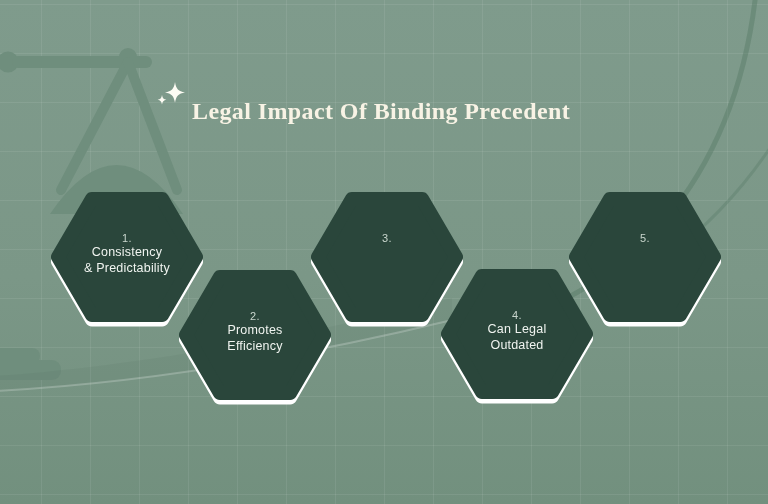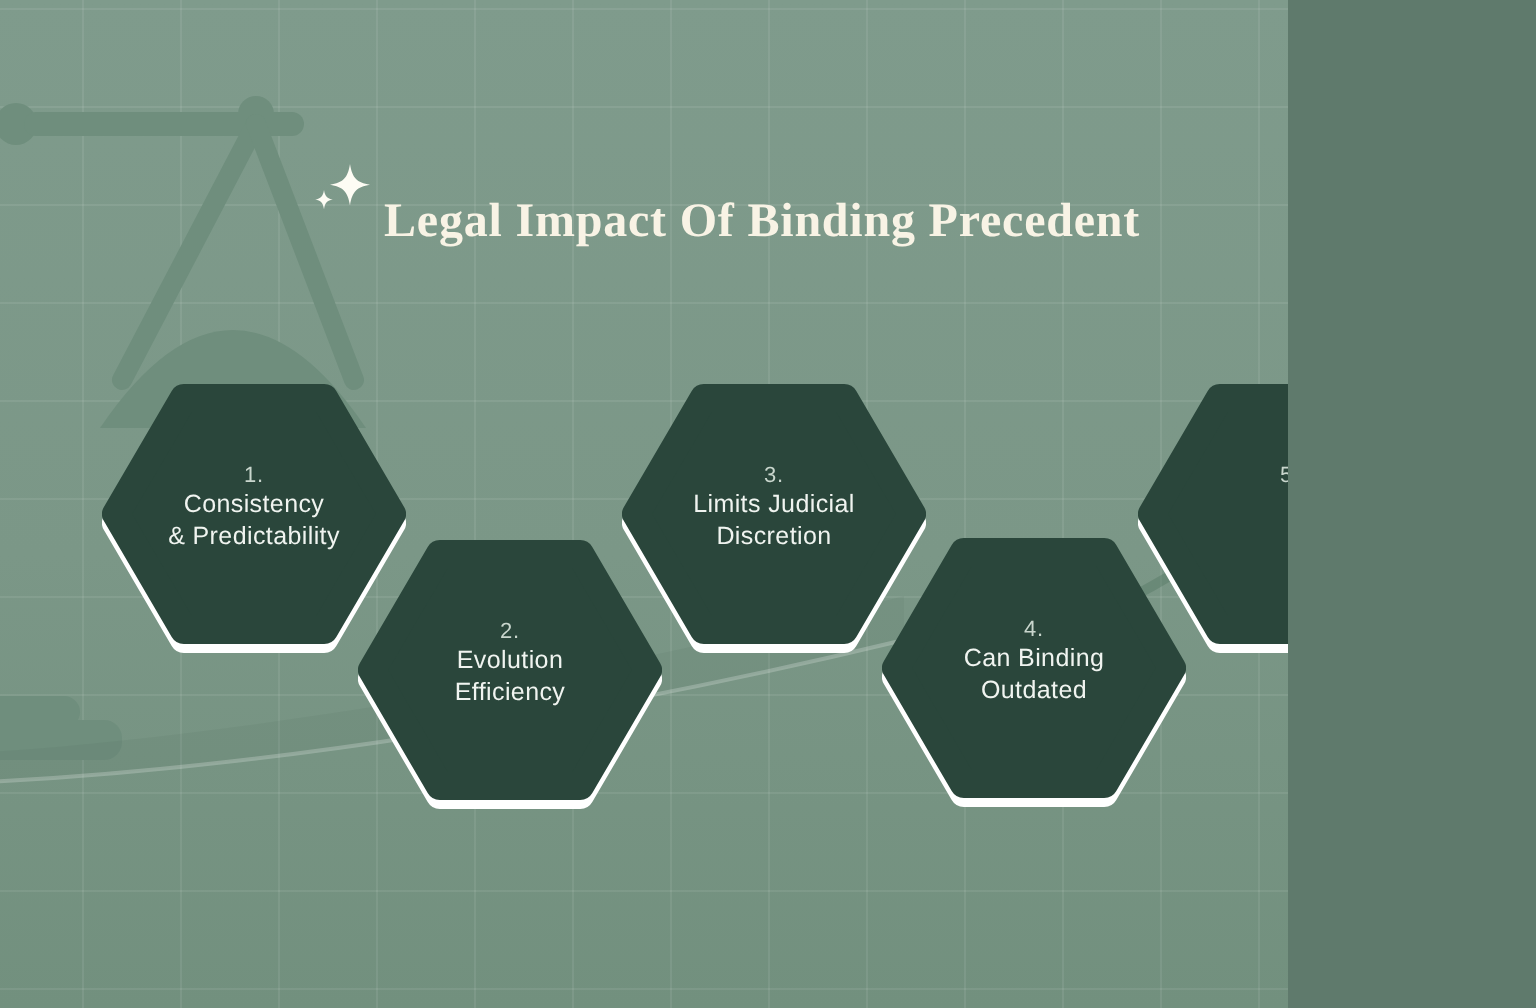--- a/index.html
+++ b/index.html
@@ -5,7 +5,7 @@
   html, body { margin: 0; padding: 0; background: #5f7a6c; }
   .stage {
     position: relative;
-    width: 644px;
+    width: 768px;
     height: 504px;
     overflow: hidden;
     font-family: "Liberation Sans", "DejaVu Sans", sans-serif;

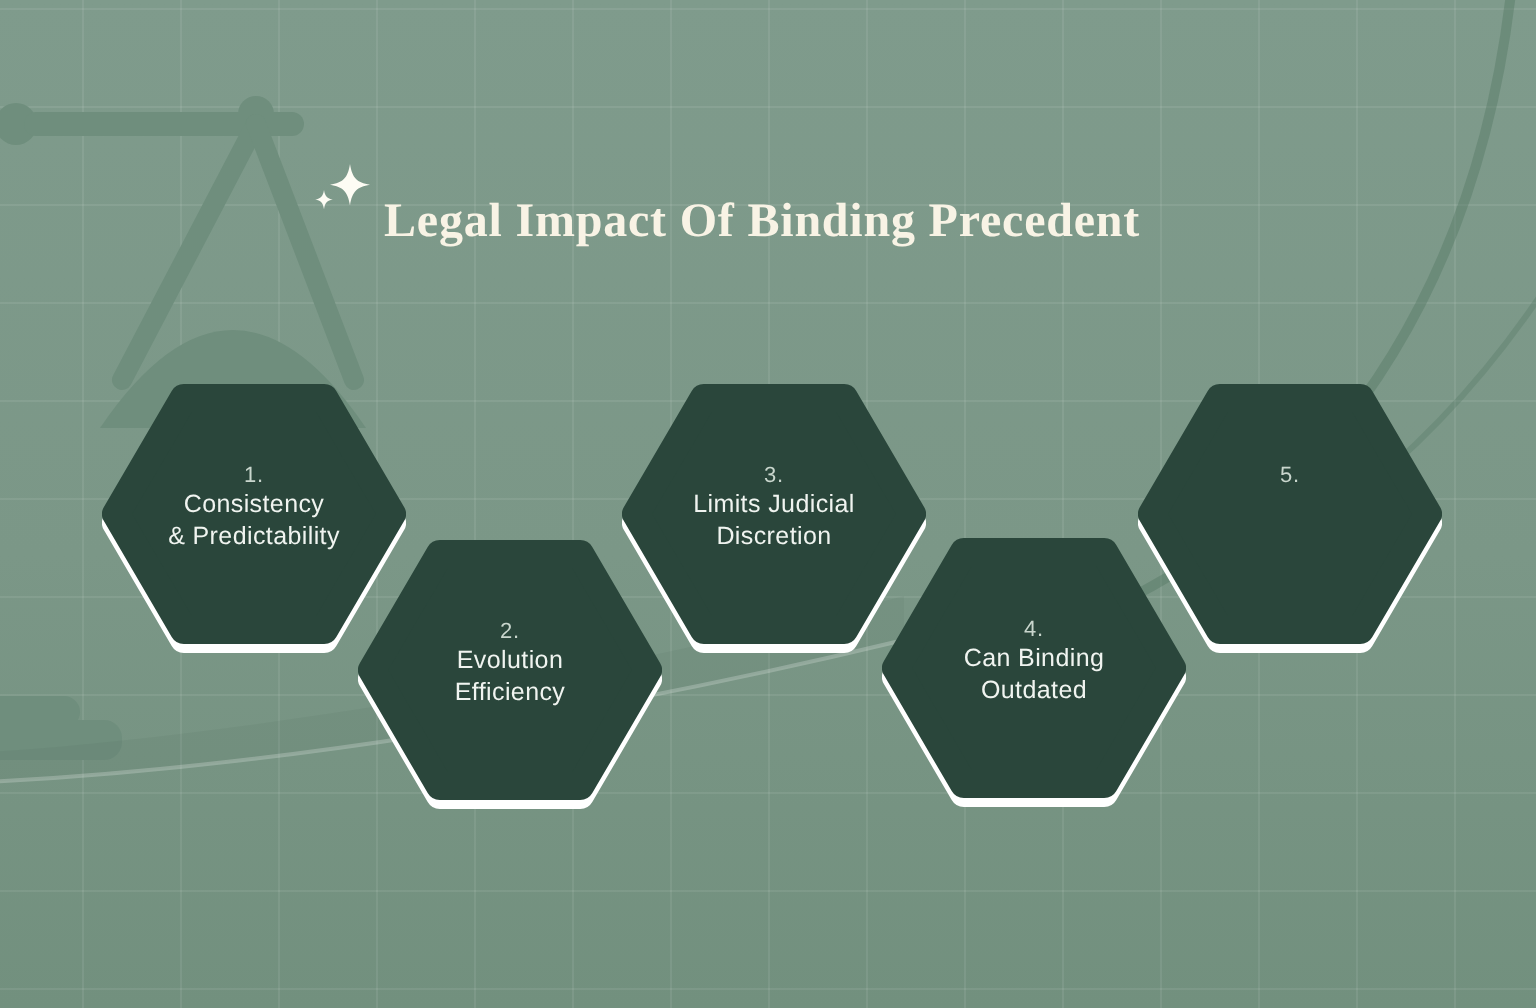--- a/index.html
+++ b/index.html
@@ -110,8 +110,6 @@
     </svg>
     <div class="hex-content">
       <div class="hex-num">3.</div>
-      <div class="hex-label">Limits Judicial
-Discretion</div>
     </div>
   </div>
 

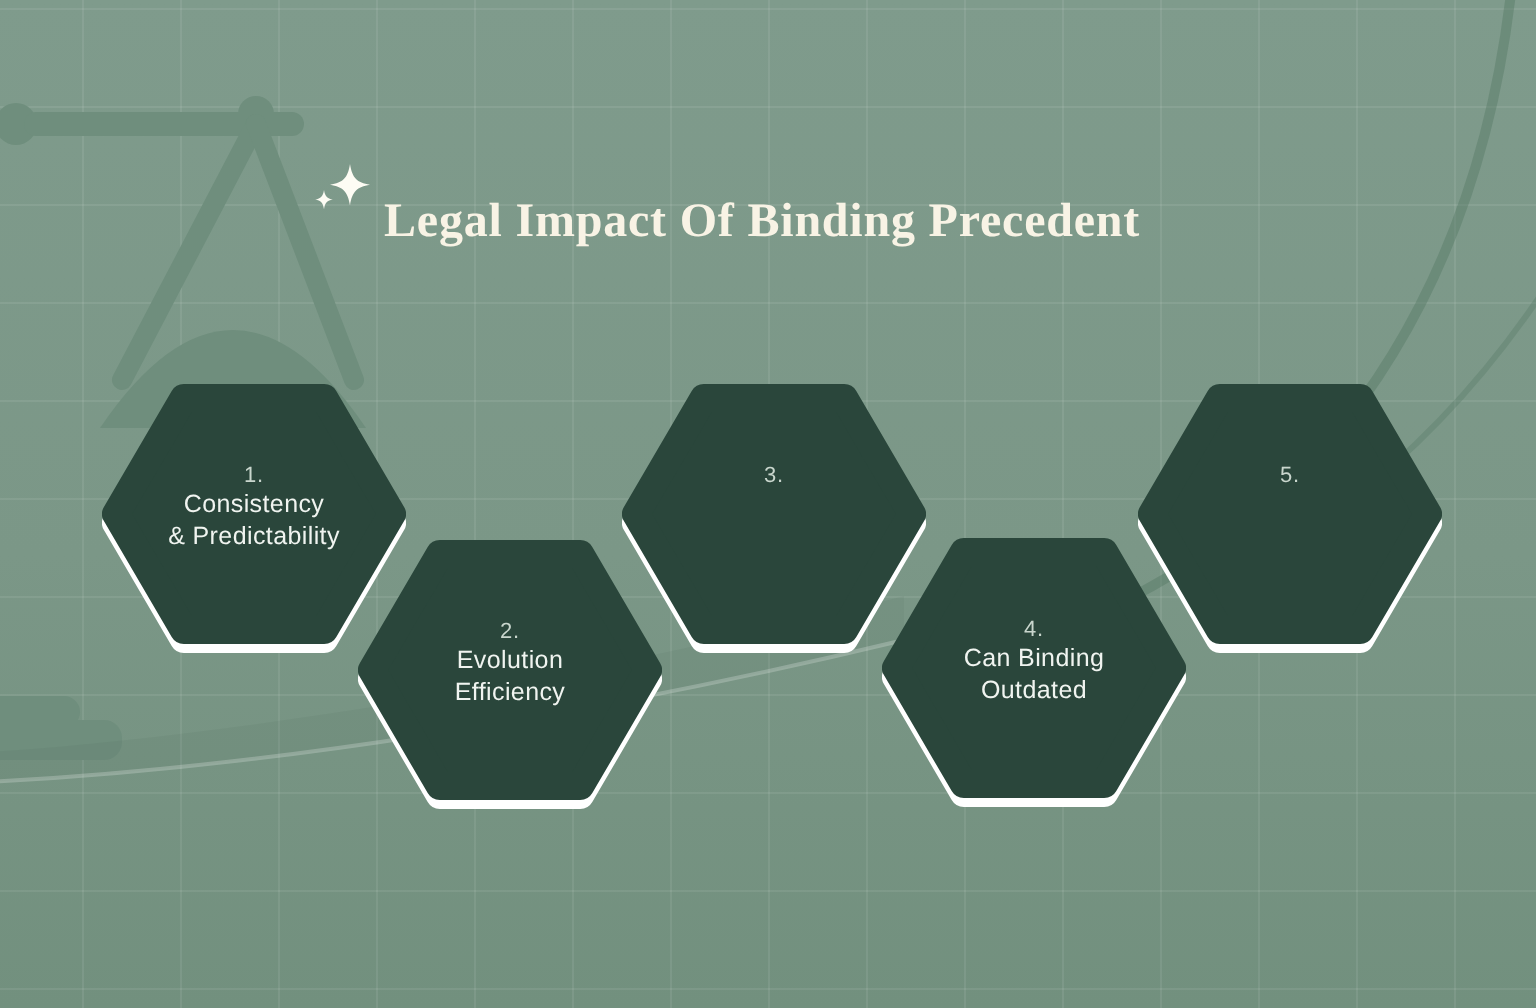--- a/index.html
+++ b/index.html
@@ -98,7 +98,7 @@
     </svg>
     <div class="hex-content">
       <div class="hex-num">2.</div>
-      <div class="hex-label">Evolution
+      <div class="hex-label">Promotes
 Efficiency</div>
     </div>
   </div>

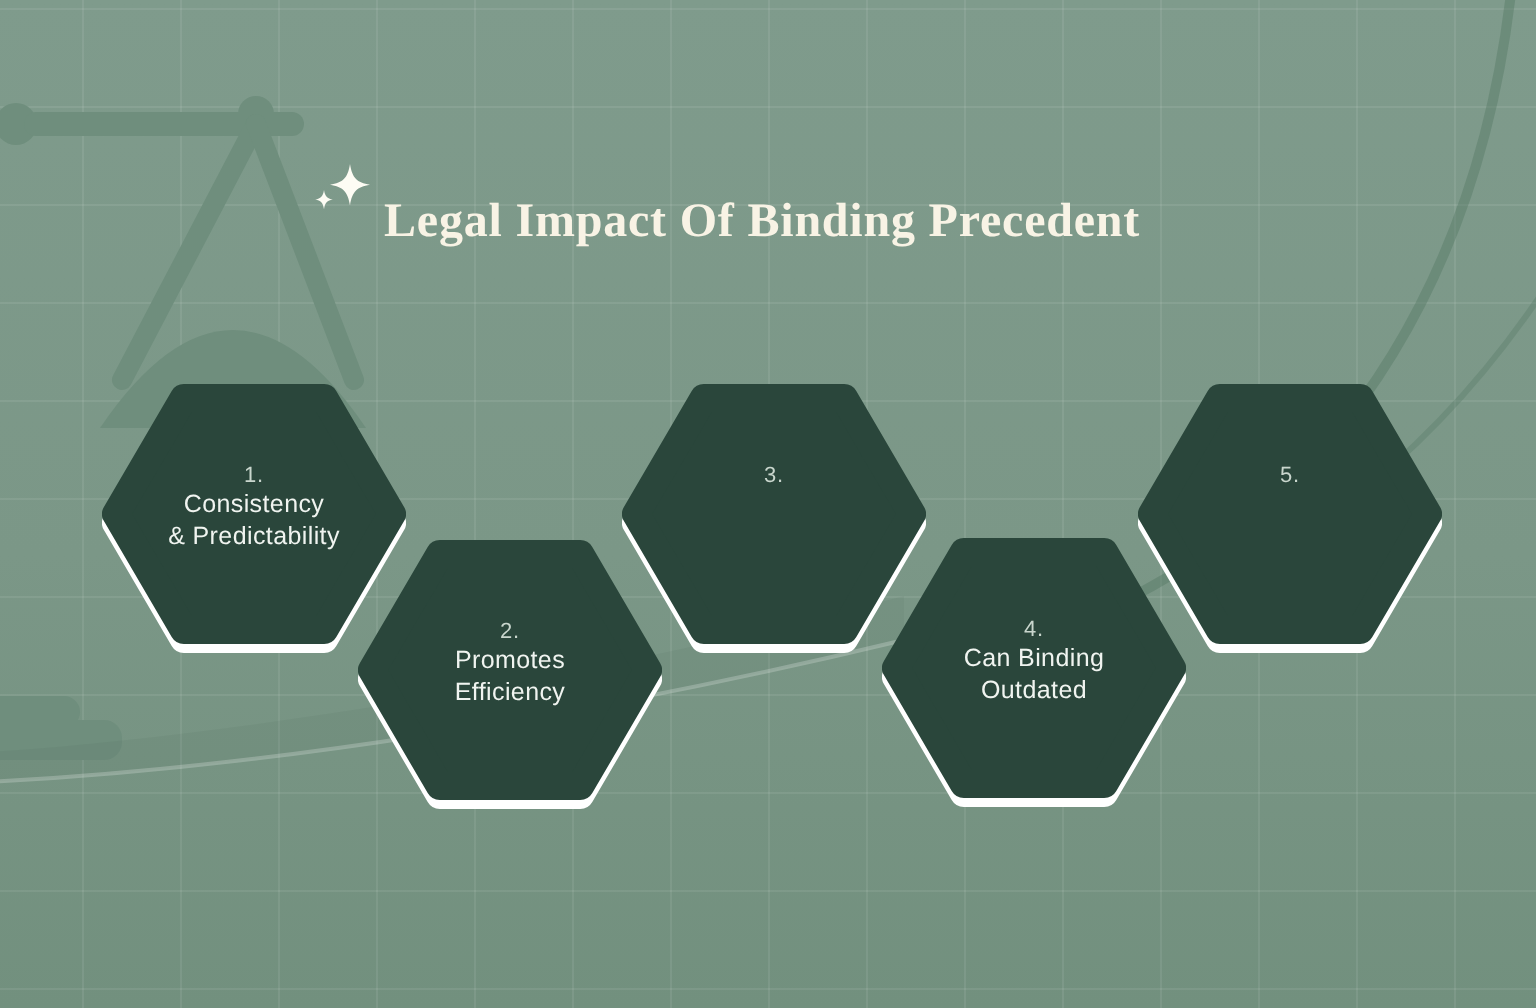--- a/index.html
+++ b/index.html
@@ -120,7 +120,7 @@
     </svg>
     <div class="hex-content">
       <div class="hex-num">4.</div>
-      <div class="hex-label">Can Binding
+      <div class="hex-label">Can Legal
 Outdated</div>
     </div>
   </div>

